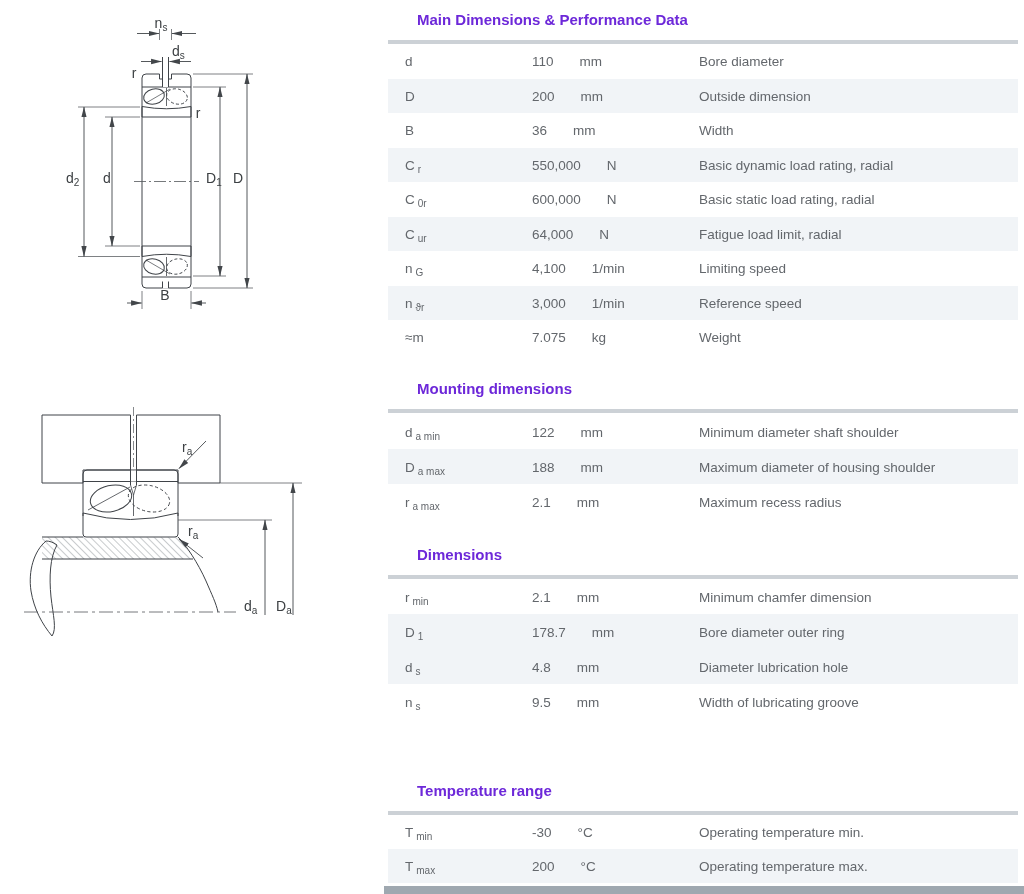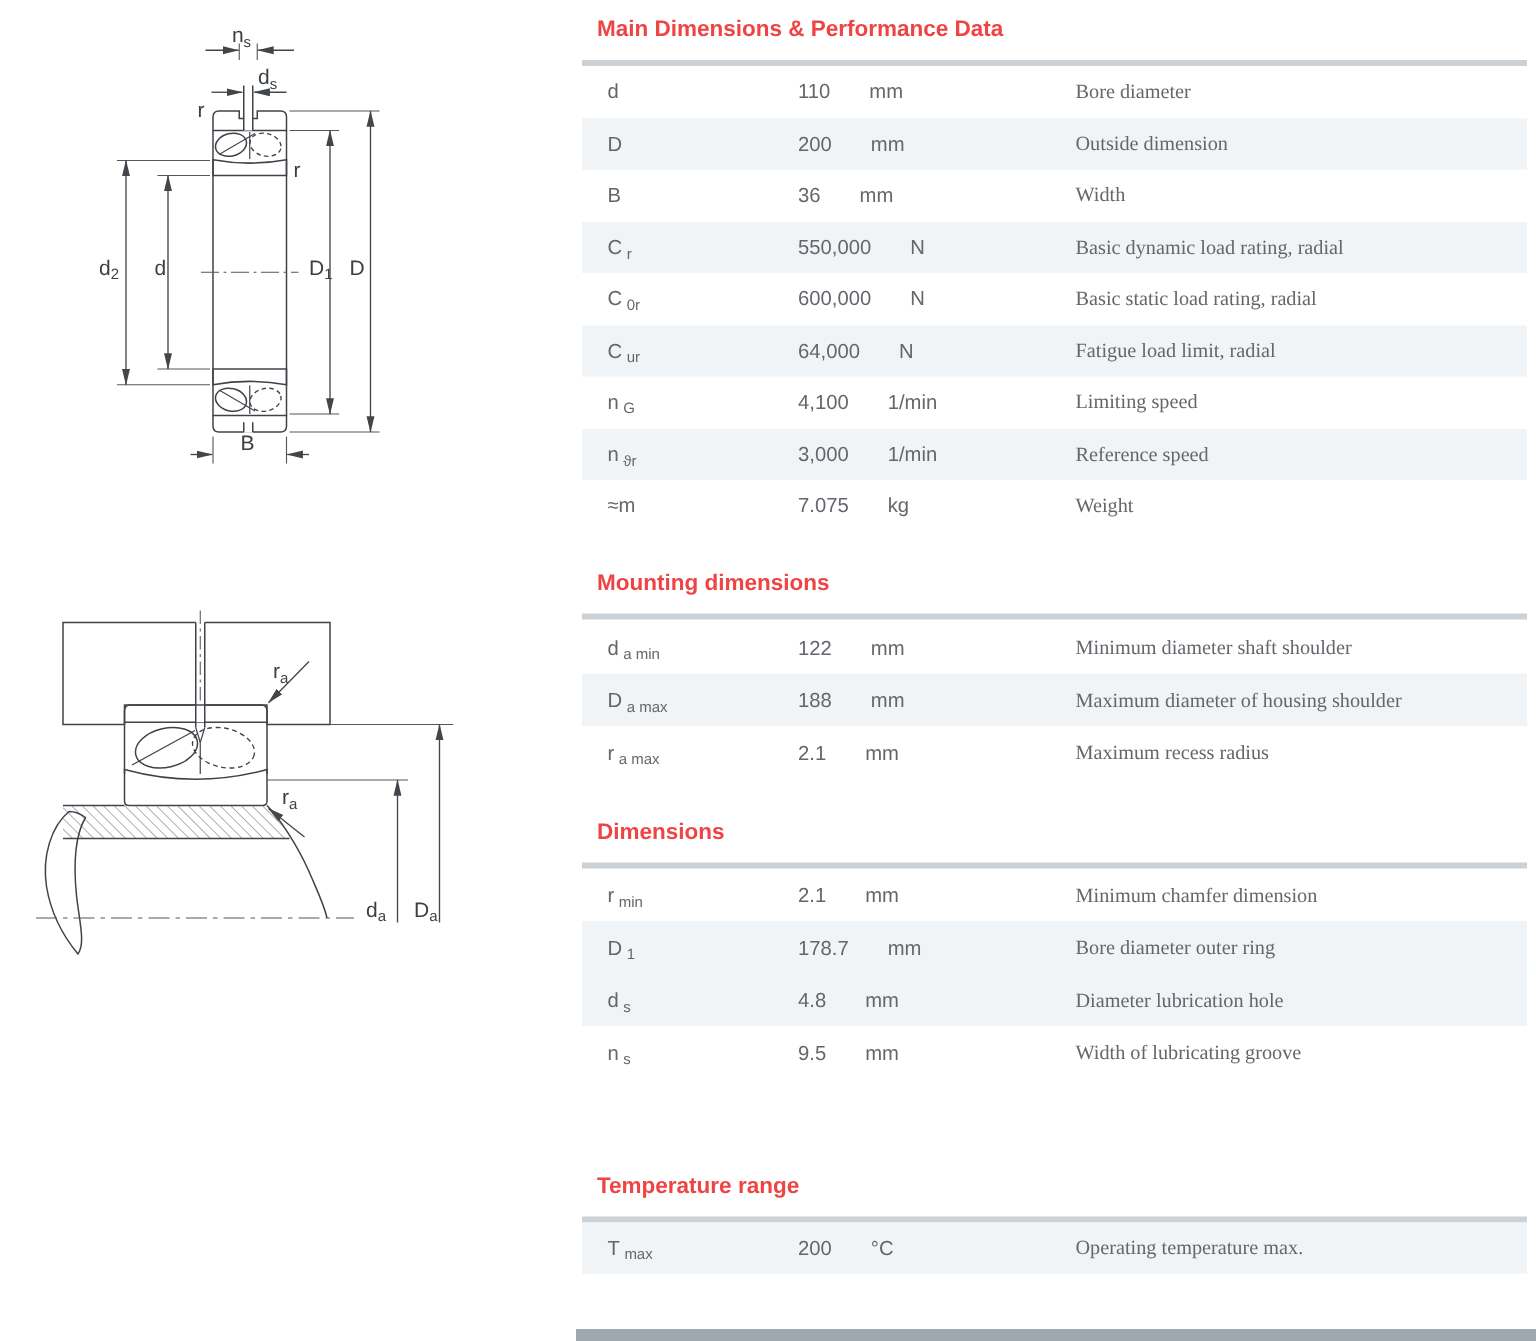--- a/index.html
+++ b/index.html
@@ -7,8 +7,8 @@
         font-family:"Liberation Sans",sans-serif;padding-left:32px;}
   
   #panel{position:absolute;left:388px;top:0;width:630px;height:894px;}
-  .sec-title{position:absolute;left:10px;height:22px;font-size:15px;font-weight:bold;
-             color:#ef4444;white-space:nowrap;text-align:center;}
+  .sec-title{position:absolute;left:29px;height:22px;font-size:15px;font-weight:bold;
+             color:#6d28d9;white-space:nowrap;text-align:center;}
   .sec-bar{position:absolute;left:0;width:100%;height:4px;background:#ccd1d6;}
   .rows{position:absolute;left:0;width:100%;}
   .row{position:relative;width:100%;}

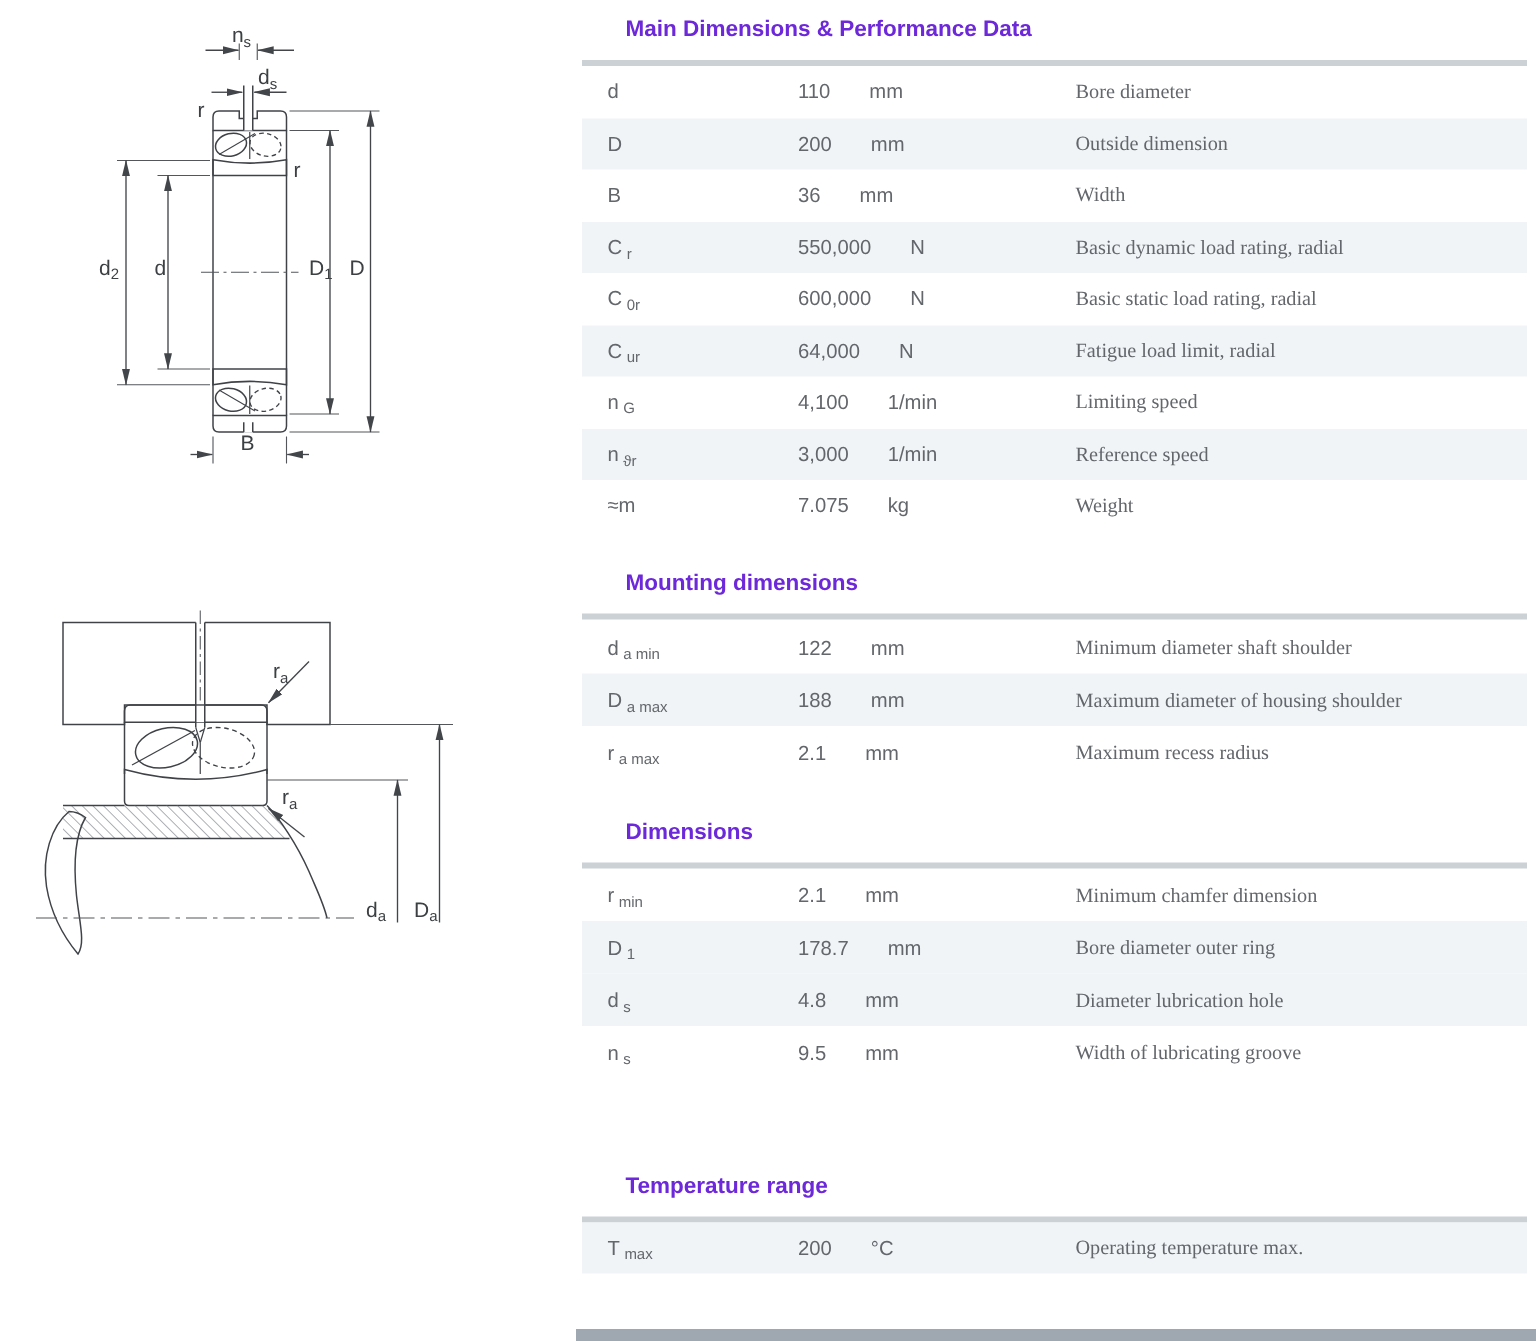--- a/index.html
+++ b/index.html
@@ -16,7 +16,7 @@
   .row.alt{background:#f1f4f7;}
   .cell{position:absolute;top:50%;transform:translateY(-50%);font-size:13.5px;color:#63676c;
         white-space:nowrap;}
-  .cell.sym{left:17px;} .cell.val{left:144px;} .cell.desc{left:329px;font-family:Liberation Serif, serif;}
+  .cell.sym{left:17px;} .cell.val{left:144px;} .cell.desc{left:311px;}
   .sub{font-size:10px;position:relative;top:3px;margin-left:3px;}
   .unit{margin-left:26px;}
   #bottom-divider{position:absolute;left:384px;top:886px;width:640px;height:8px;background:#9fa8b0;}

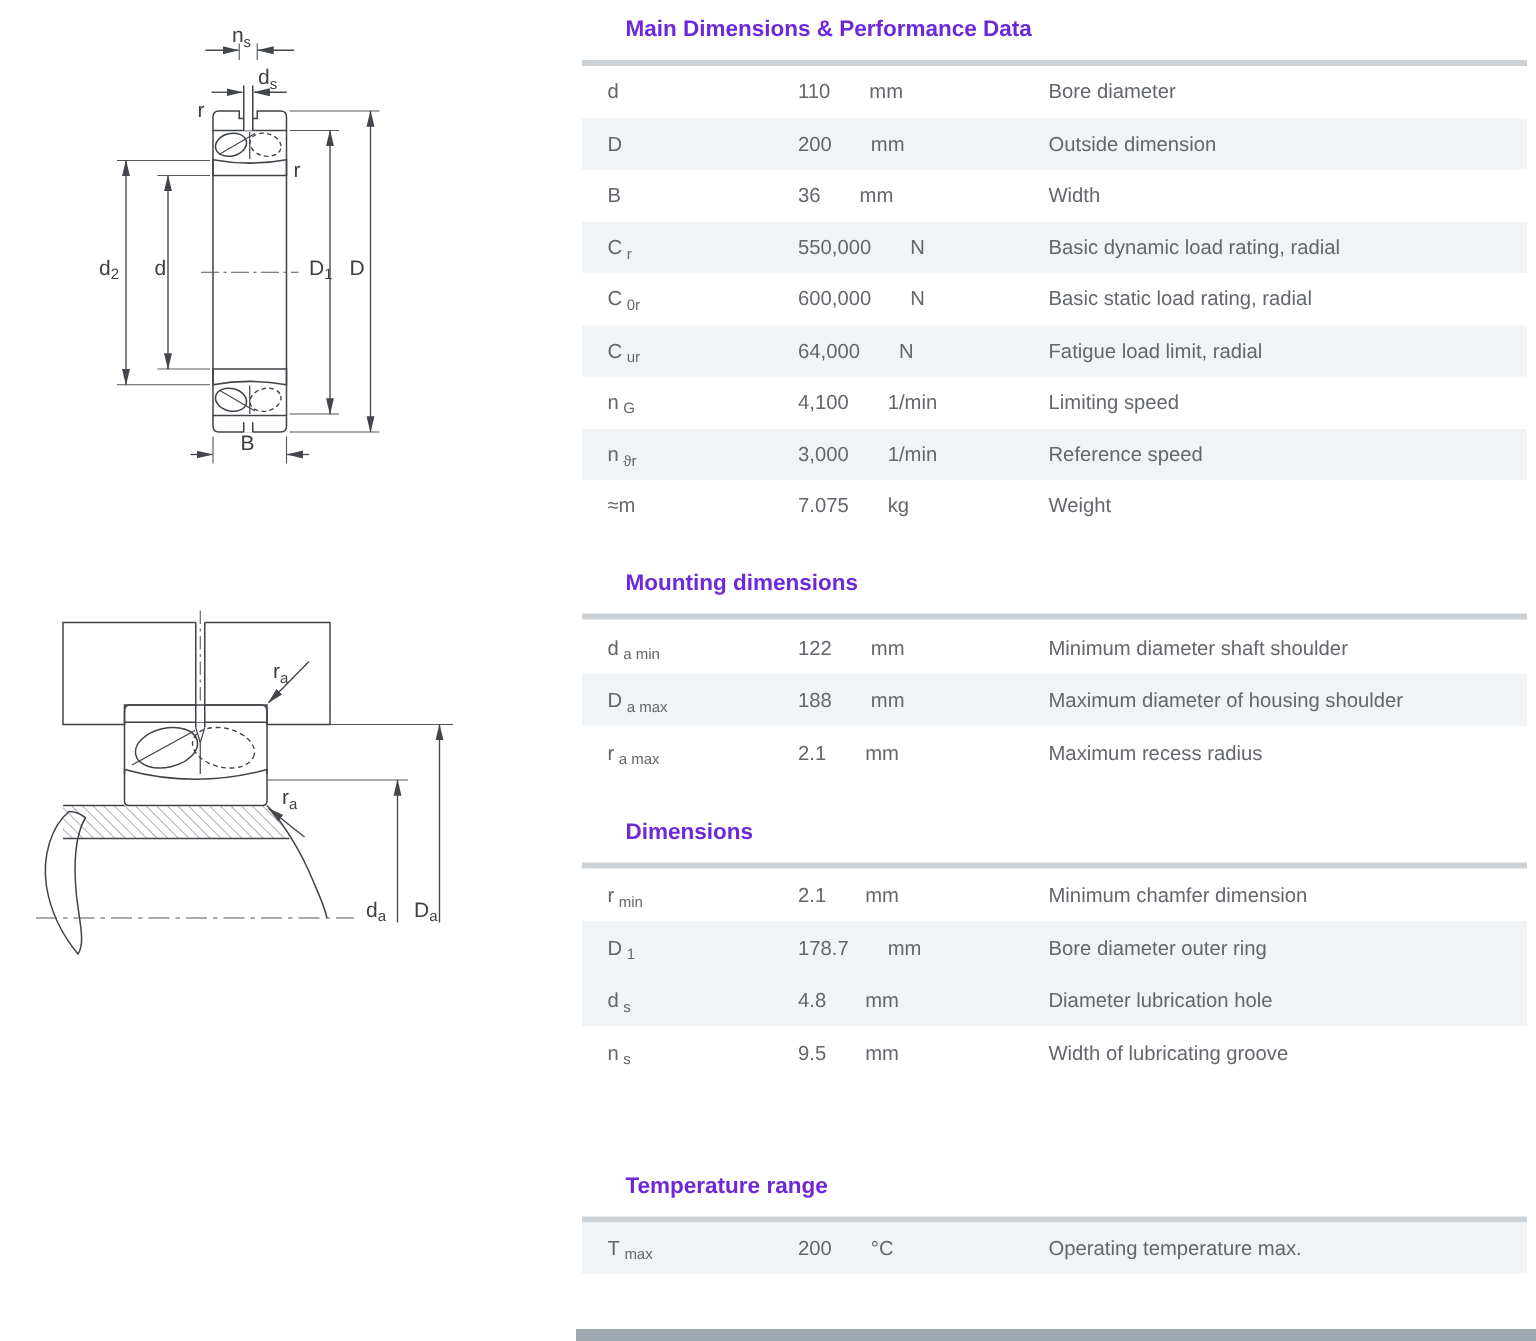--- a/index.html
+++ b/index.html
@@ -267,6 +267,11 @@
     <div class="sec-title" style="top:782px">Temperature range</div>
     <div class="sec-bar" style="top:811px"></div>
     <div class="rows s3" style="top:815px">
+        <div class="row">
+          <span class="cell sym"><span class="m">T</span><span class="sub">min</span></span>
+          <span class="cell val"><span class="num">-30</span><span class="unit">°C</span></span>
+          <span class="cell desc">Operating temperature min.</span>
+        </div>
         <div class="row alt">
           <span class="cell sym"><span class="m">T</span><span class="sub">max</span></span>
           <span class="cell val"><span class="num">200</span><span class="unit">°C</span></span>

